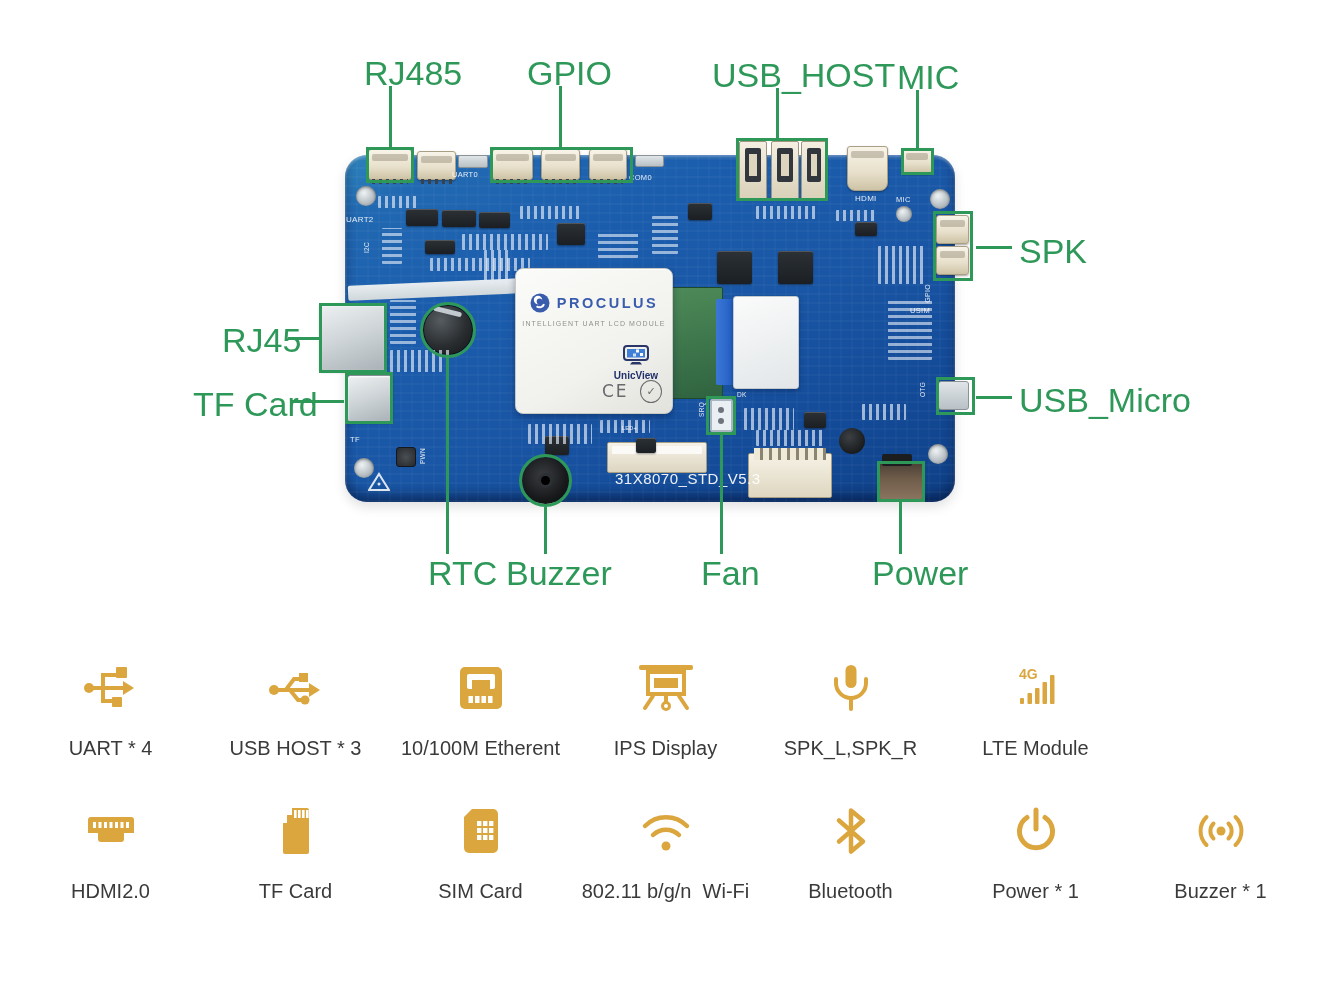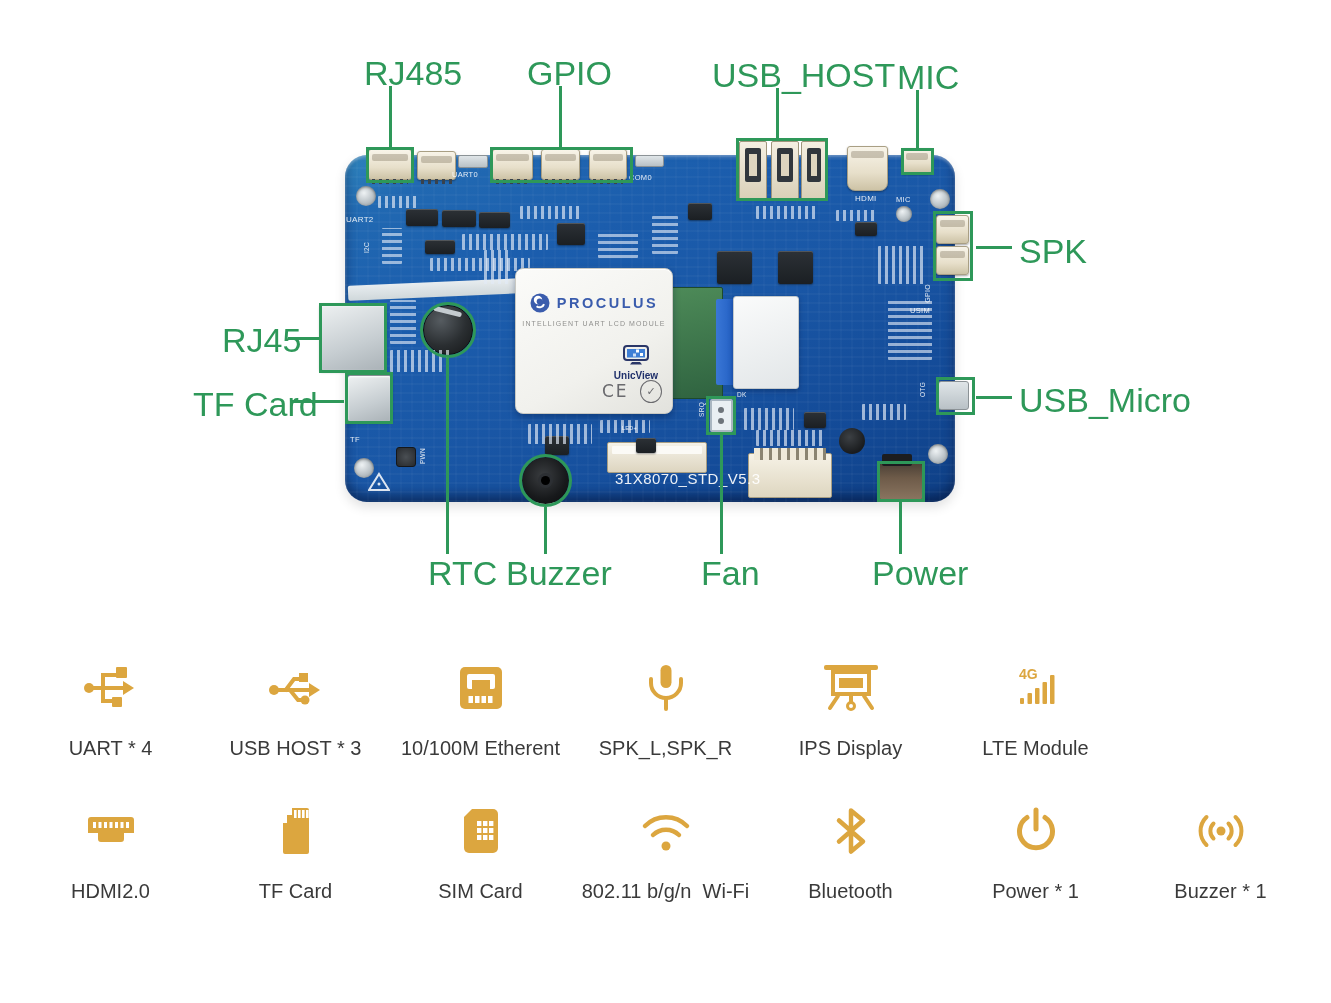--- a/index.html
+++ b/index.html
@@ -352,6 +352,25 @@
       <div class="feat">
         <div class="feat-icon">
           <svg class="fi" viewBox="0 0 56 48">
+              <g fill="#DCA63F">
+                <rect x="1" y="1" width="54" height="5" rx="2"></rect>
+                <path fill-rule="evenodd" d="M8 6 h40 v26 H8 Z M12 10 h32 v18 H12 Z"></path>
+                <rect x="16" y="14" width="24" height="10"></rect>
+              </g>
+              <g stroke="#DCA63F" stroke-width="4" stroke-linecap="round" fill="none">
+                <path d="M15 32 L7 44"></path>
+                <path d="M41 32 L49 44"></path>
+                <path d="M28 32 v6"></path>
+              </g>
+              <circle cx="28" cy="42" r="3.5" fill="none" stroke="#DCA63F" stroke-width="3"></circle>
+            </svg>
+        </div>
+        <div class="feat-label">IPS Display</div>
+      </div>
+
+      <div class="feat">
+        <div class="feat-icon">
+          <svg class="fi" viewBox="0 0 56 48">
               <rect x="22.5" y="1" width="11" height="23" rx="5.5" fill="#DCA63F"></rect>
               <g stroke="#DCA63F" stroke-width="4" fill="none" stroke-linecap="round">
                 <path d="M13 15 v4 a15 15 0 0 0 30 0 v-4"></path>
@@ -360,25 +379,6 @@
             </svg>
         </div>
         <div class="feat-label">SPK_L,SPK_R</div>
-      </div>
-
-      <div class="feat">
-        <div class="feat-icon">
-          <svg class="fi" viewBox="0 0 56 48">
-              <g fill="#DCA63F">
-                <rect x="1" y="1" width="54" height="5" rx="2"></rect>
-                <path fill-rule="evenodd" d="M8 6 h40 v26 H8 Z M12 10 h32 v18 H12 Z"></path>
-                <rect x="16" y="14" width="24" height="10"></rect>
-              </g>
-              <g stroke="#DCA63F" stroke-width="4" stroke-linecap="round" fill="none">
-                <path d="M15 32 L7 44"></path>
-                <path d="M41 32 L49 44"></path>
-                <path d="M28 32 v6"></path>
-              </g>
-              <circle cx="28" cy="42" r="3.5" fill="none" stroke="#DCA63F" stroke-width="3"></circle>
-            </svg>
-        </div>
-        <div class="feat-label">IPS Display</div>
       </div>
 
       <div class="feat">

